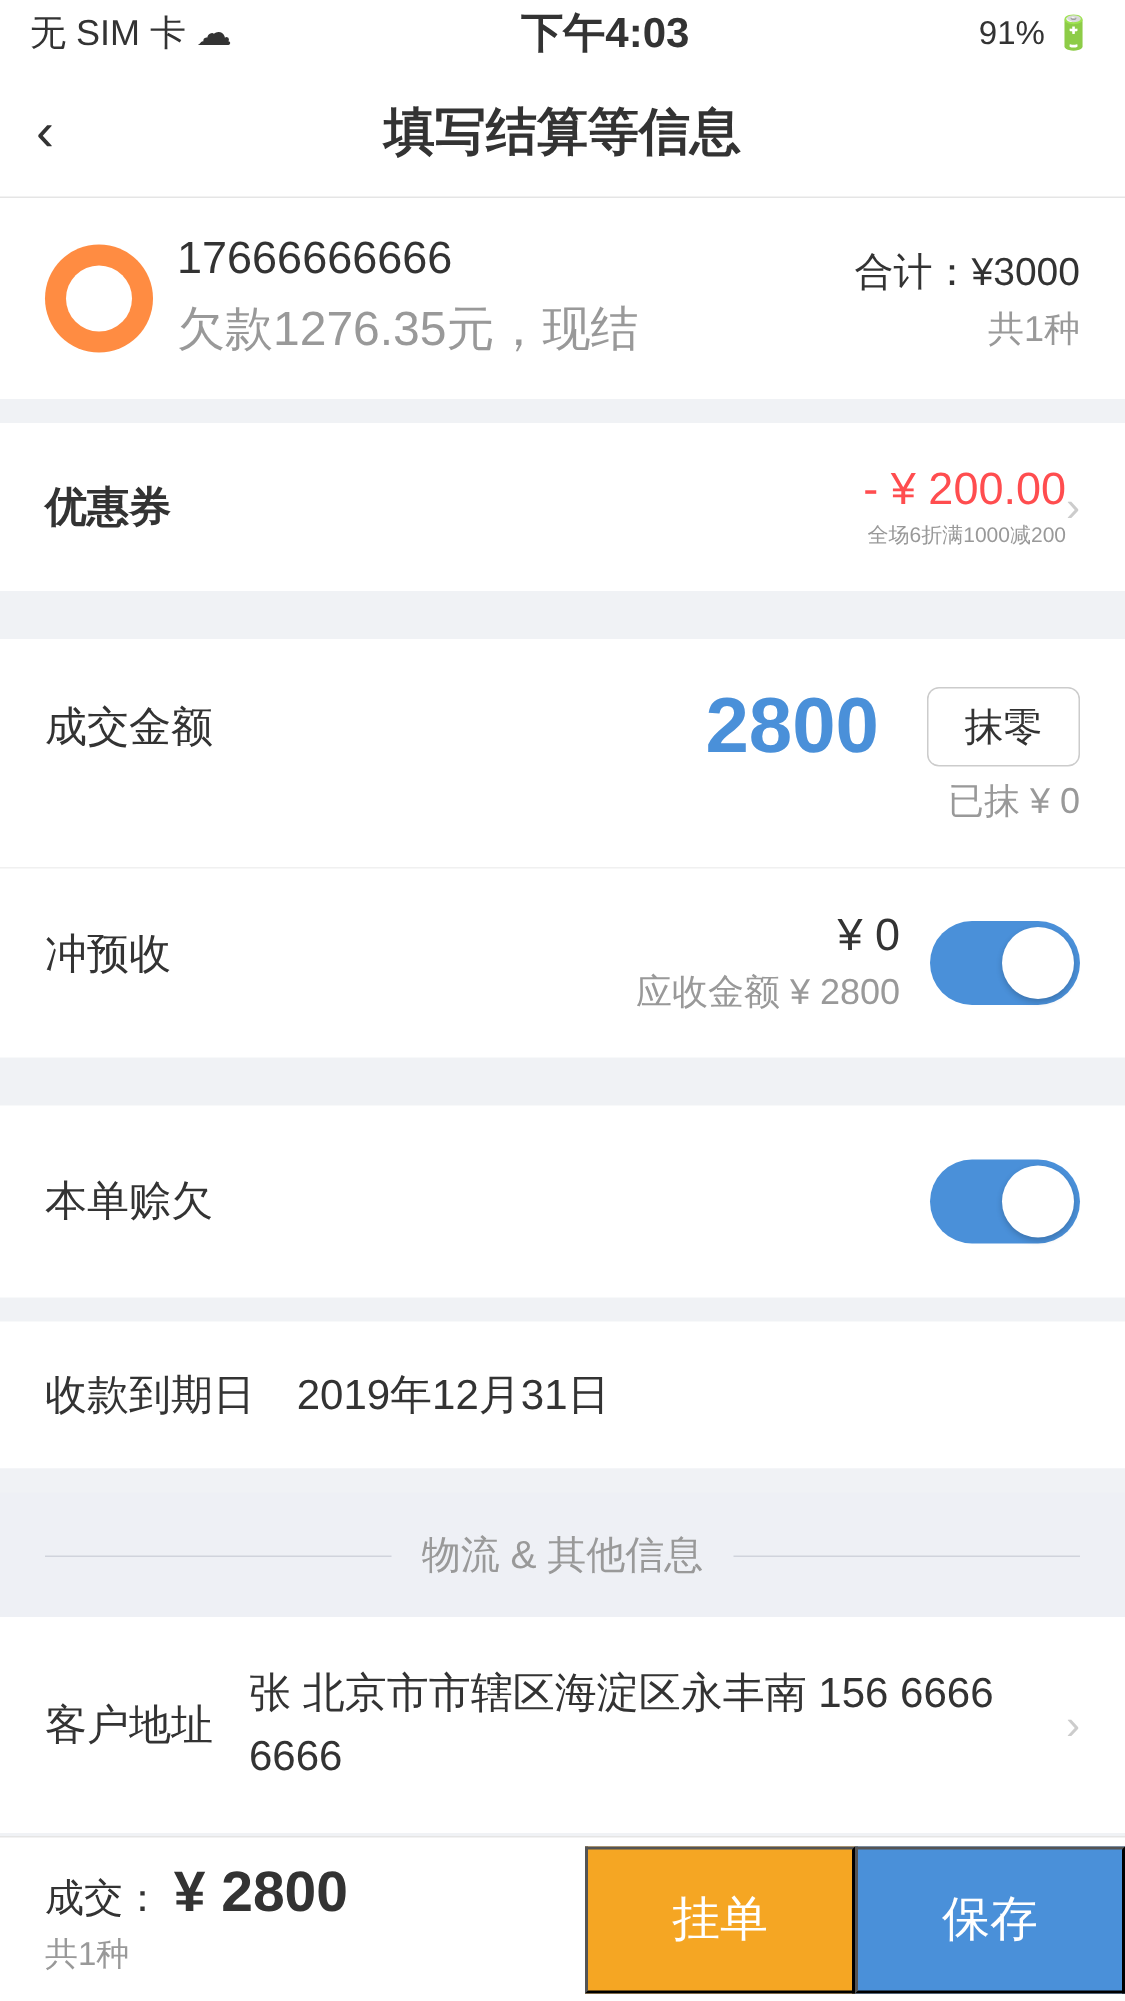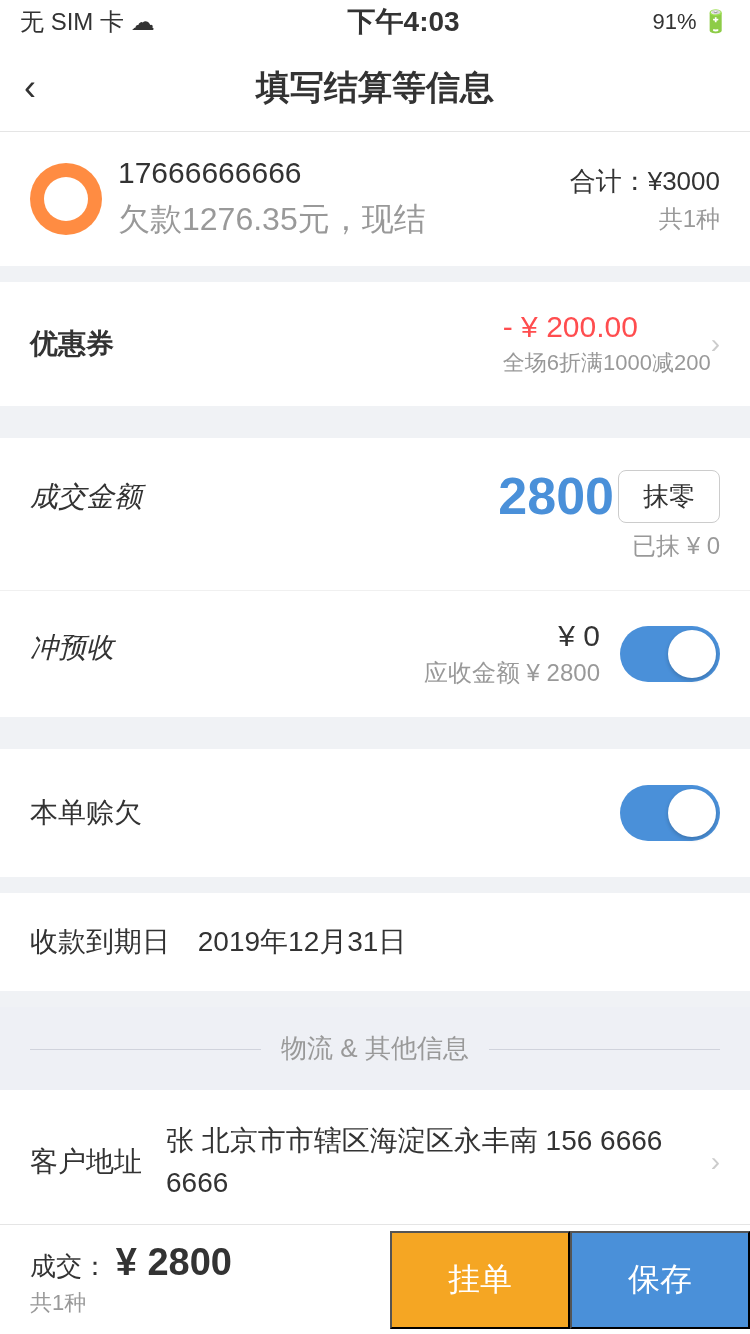--- a/index.html
+++ b/index.html
@@ -104,7 +104,7 @@
     }
     .coupon-label { font-size: 28px; color: #333; font-weight: bold; }
     .coupon-value { font-size: 30px; color: #ff4d4f; font-weight: 500; }
-    .coupon-desc { font-size: 22px; color: #999; margin-top: 4px; text-align: right; }
+    .coupon-desc { font-size: 14px; color: #999; margin-top: 4px; text-align: right; }
     .chevron { font-size: 28px; color: #ccc; }
 
     

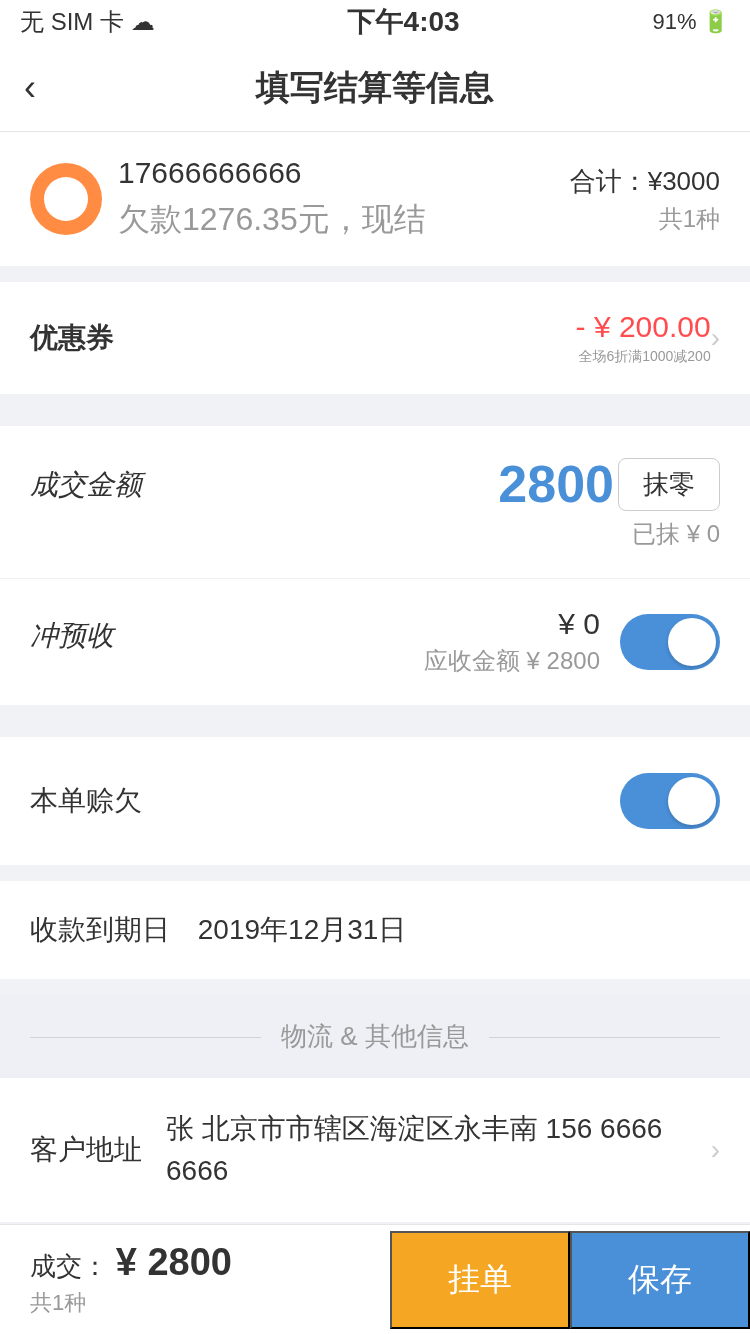--- a/index.html
+++ b/index.html
@@ -120,7 +120,7 @@
       border-bottom: 1px solid #f0f0f0;
     }
     .section-row:last-child { border-bottom: none; }
-    .row-label { font-size: 28px; color: #333; font-style: italic; }
+    .row-label { font-size: 28px; color: #333; }
 
     
     .amount-right { display: flex; align-items: center; gap: 4px; }

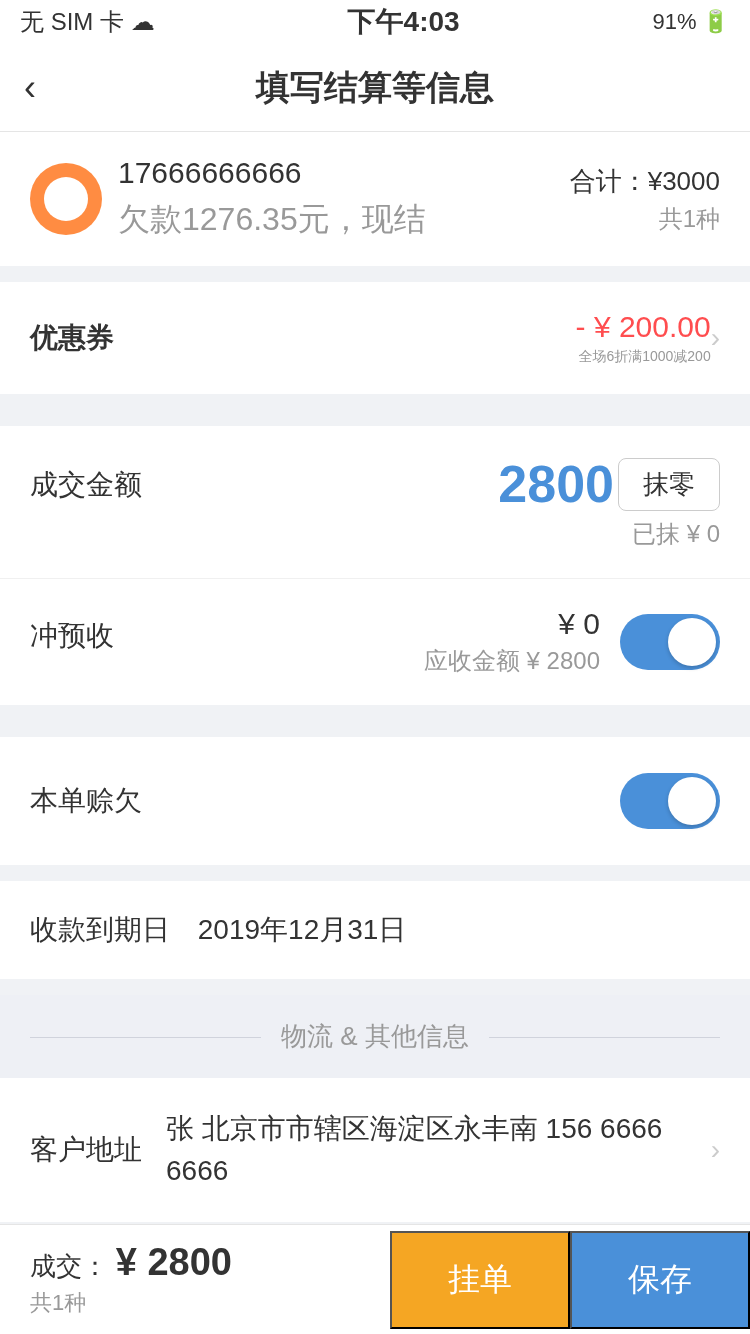--- a/index.html
+++ b/index.html
@@ -123,7 +123,7 @@
     .row-label { font-size: 28px; color: #333; }
 
     
-    .amount-right { display: flex; align-items: center; gap: 4px; }
+    .amount-right { display: flex; align-items: center; gap: 32px; }
     .amount-value { font-size: 52px; color: #4a90d9; font-weight: 600; }
     .round-btn {
       border: 1px solid #ccc;

